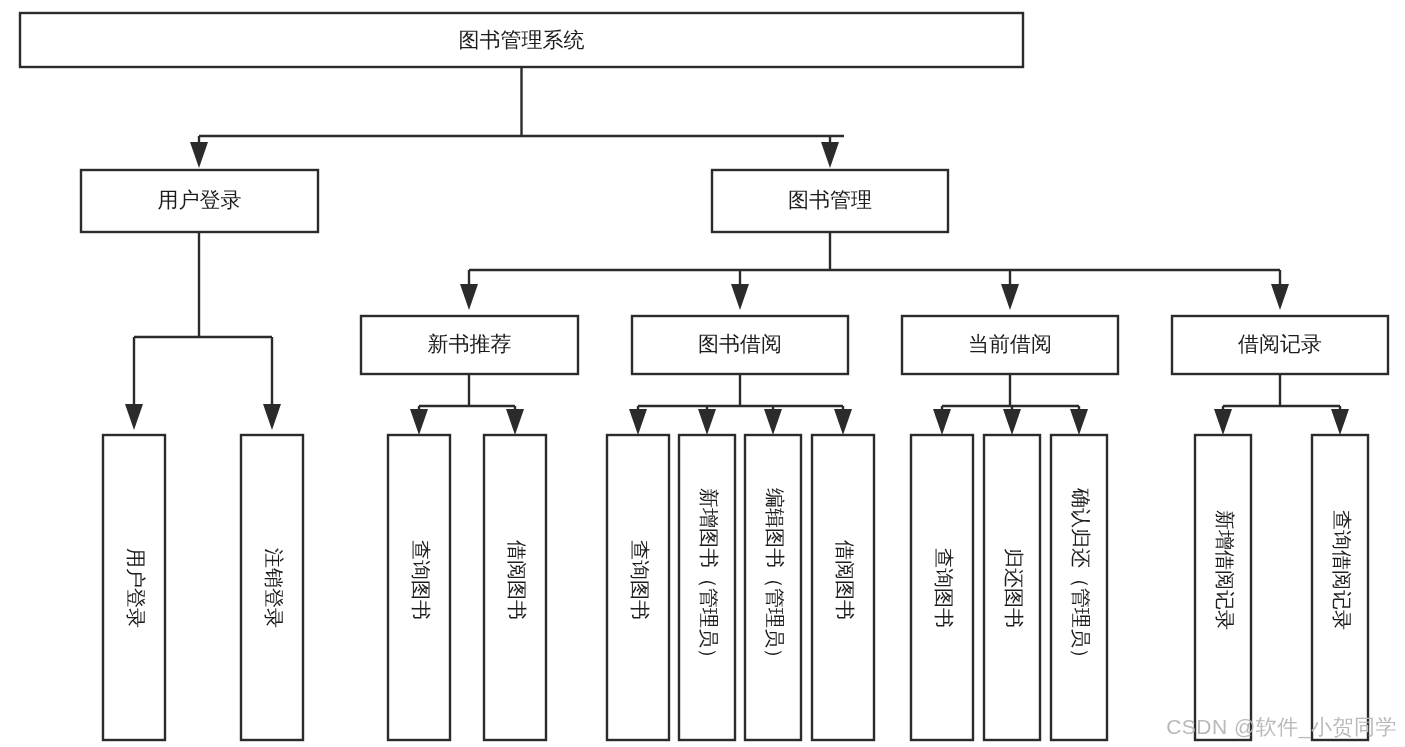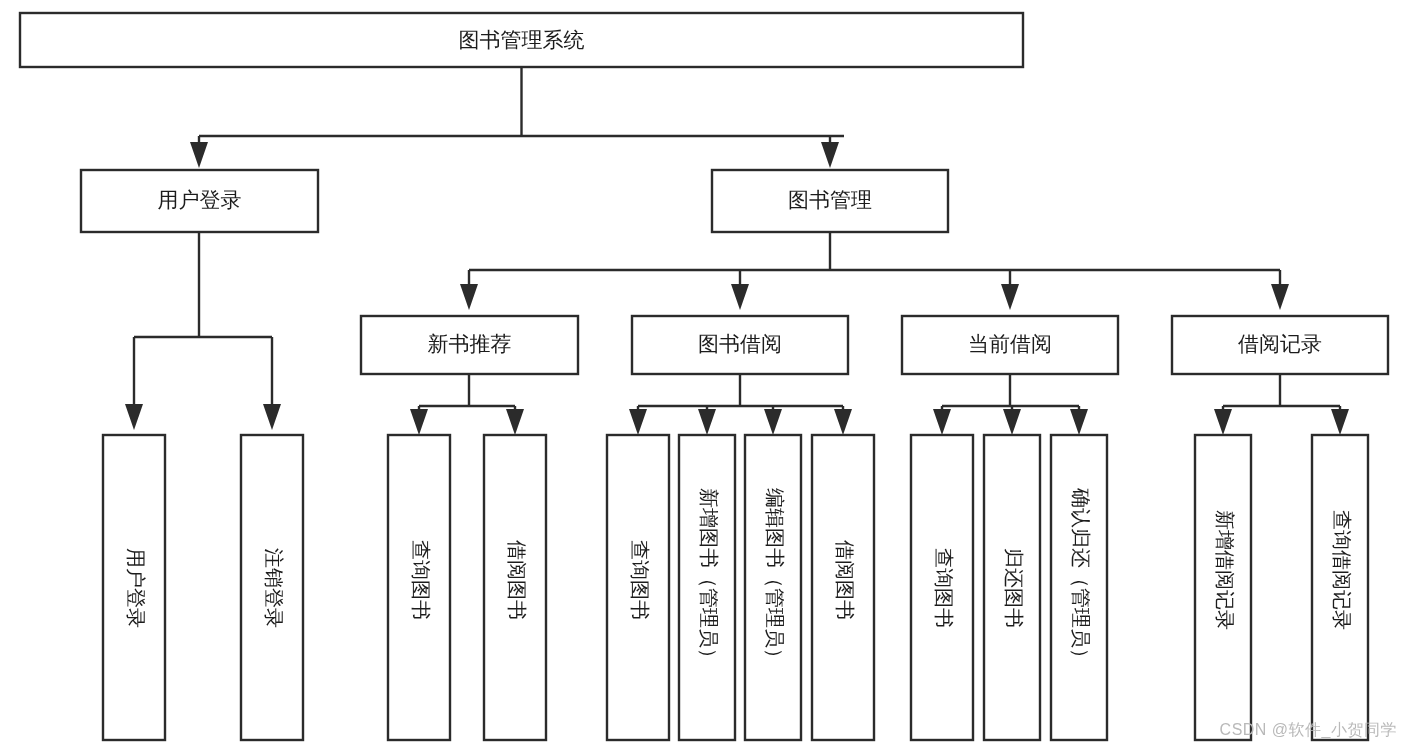--- a/index.html
+++ b/index.html
@@ -63,7 +63,7 @@
     right: 8px;
     bottom: 6px;
     font-family: "Liberation Sans", "DejaVu Sans", sans-serif;
-    font-size: 16px;
+    font-size: 21px;
     color: #b9b9b9;
     letter-spacing: 0.5px;
     user-select: none;

